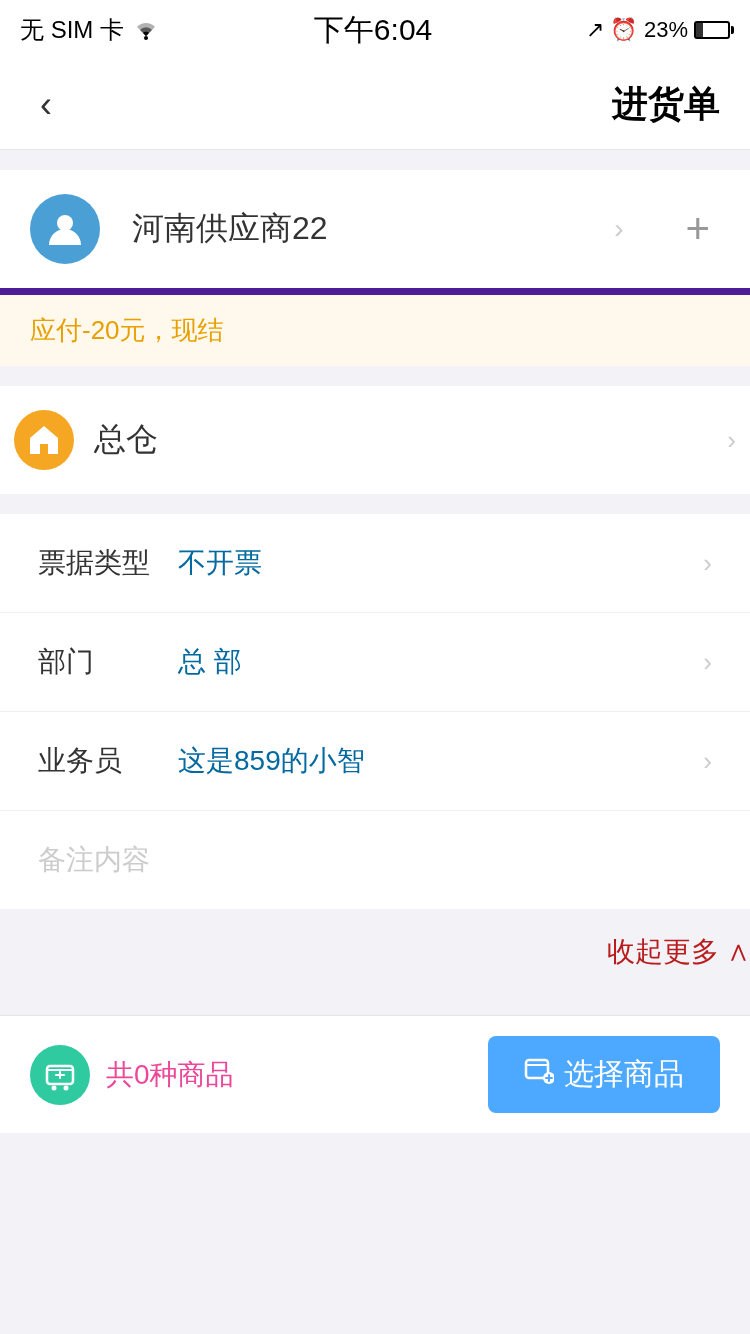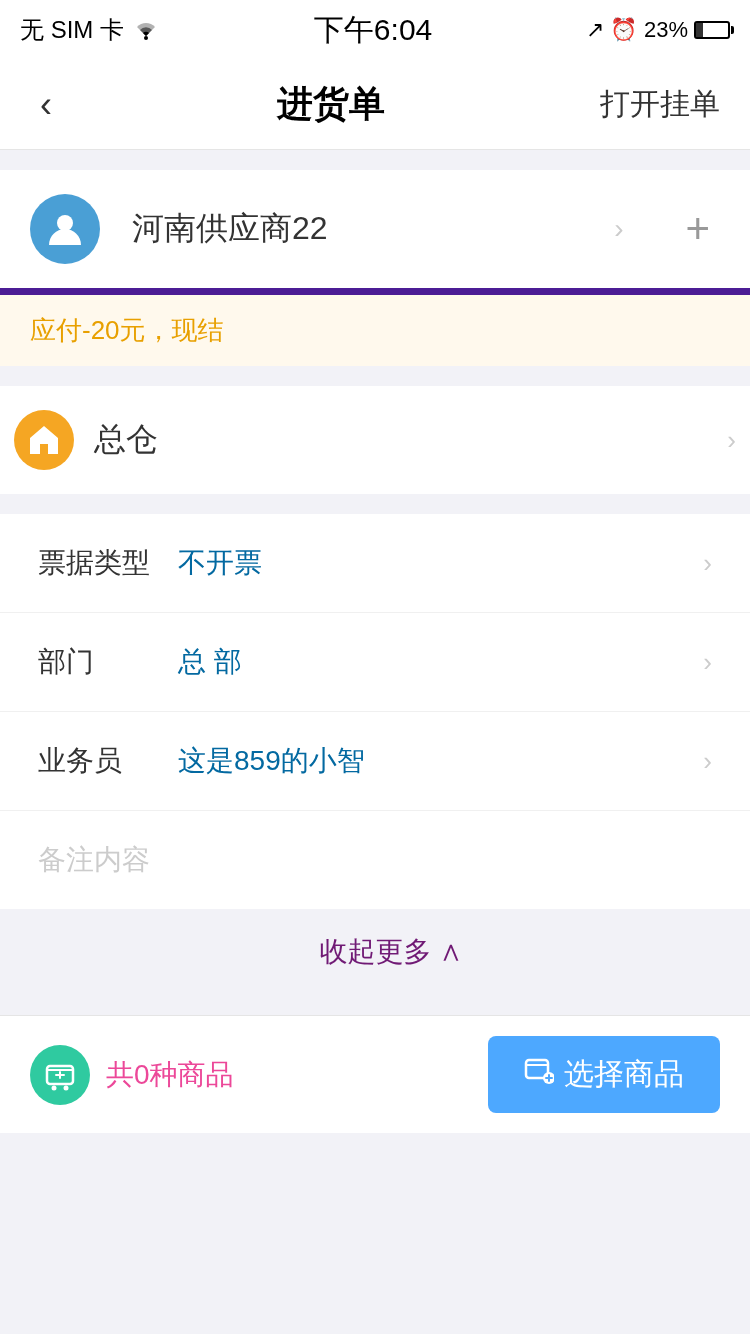--- a/index.html
+++ b/index.html
@@ -256,7 +256,6 @@
 <div class="nav-bar">
   <span class="nav-back">‹</span>
   <span class="nav-title">进货单</span>
-  <span class="nav-action">打开挂单</span>
 </div>
 
 <div class="content">

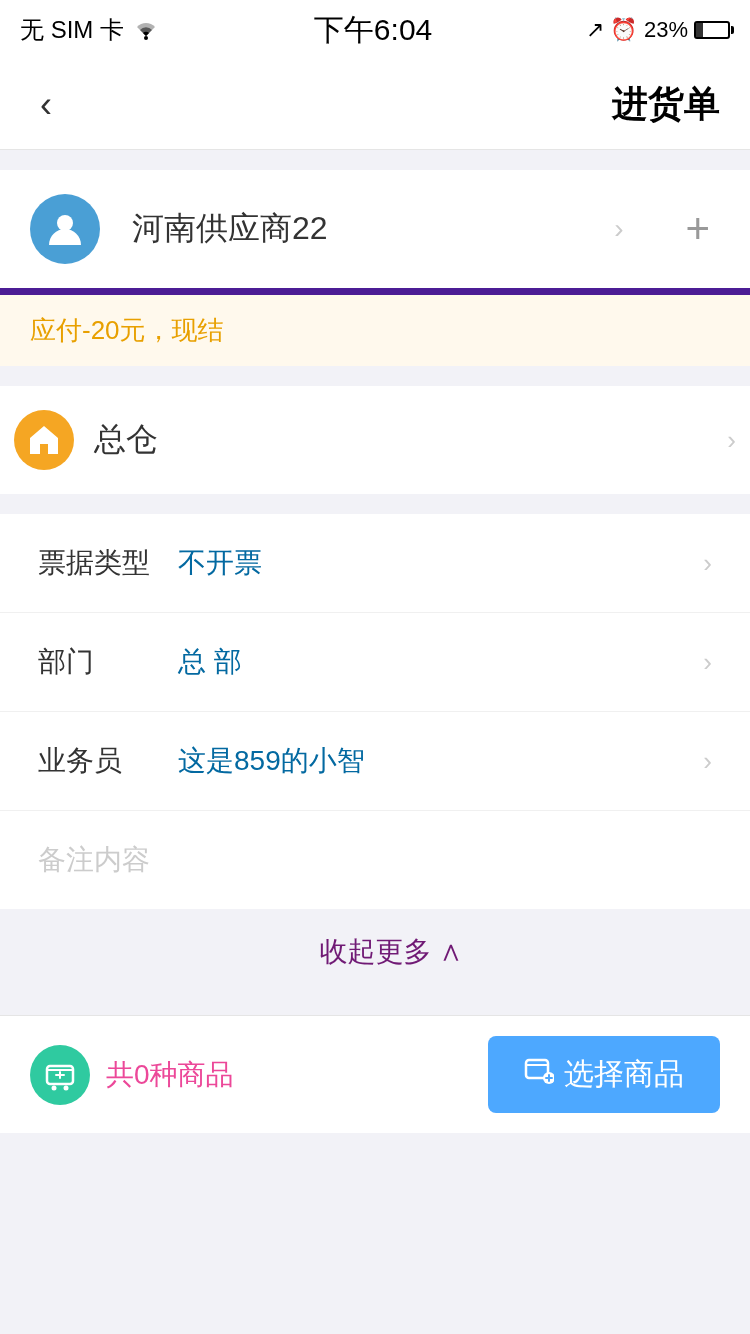--- a/index.html
+++ b/index.html
@@ -175,10 +175,10 @@
     
     .collapse-row {
       background: #f2f2f7;
-      text-align: center;
+      text-align: right;
       padding: 24px 0;
       font-size: 28px;
-      color: #701a75;
+      color: #b91c1c;
       cursor: pointer;
       margin-left: 32px;
     }

